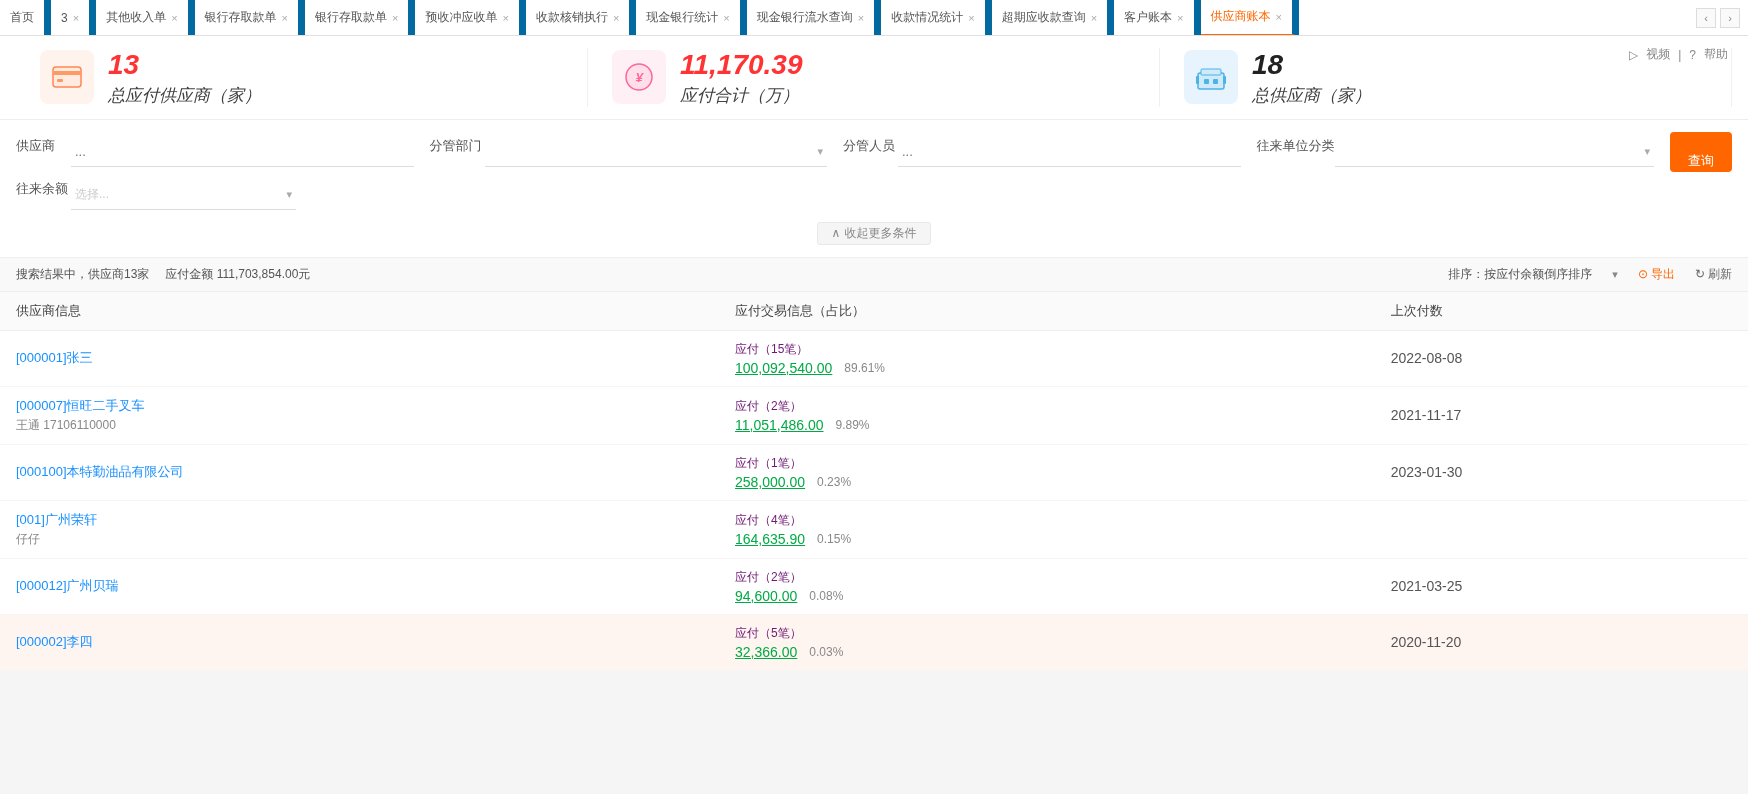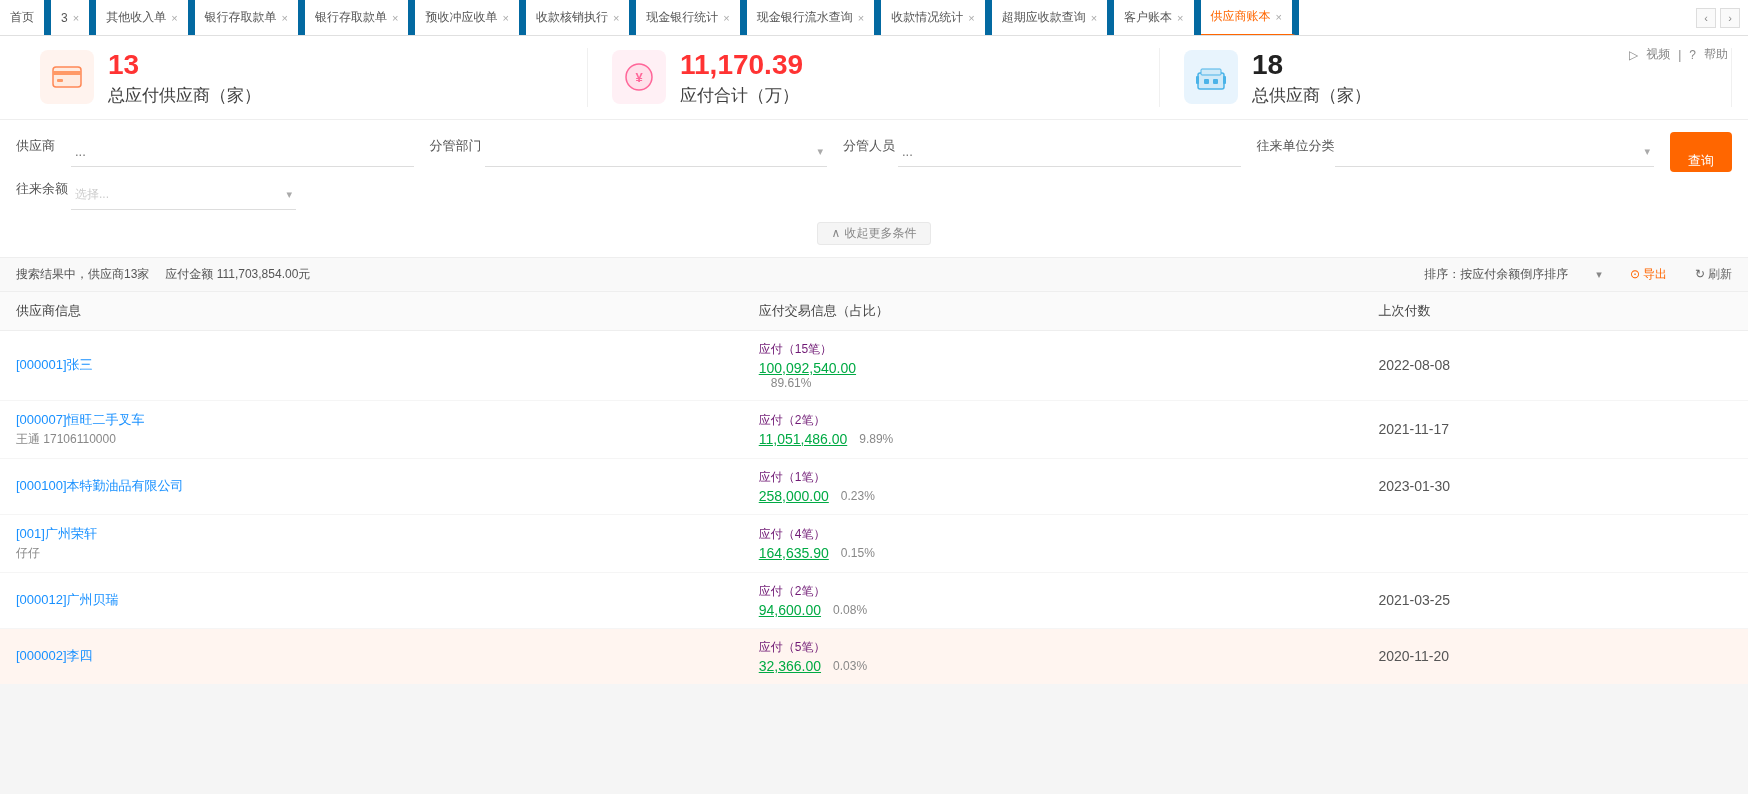--- a/index.html
+++ b/index.html
@@ -74,6 +74,7 @@
       flex: 1;
       padding: 0 24px;
       border-right: 1px solid #f0f0f0;
+      font-style: italic;
     }
     .summary-card:last-of-type { border-right: none; }
     .summary-icon {

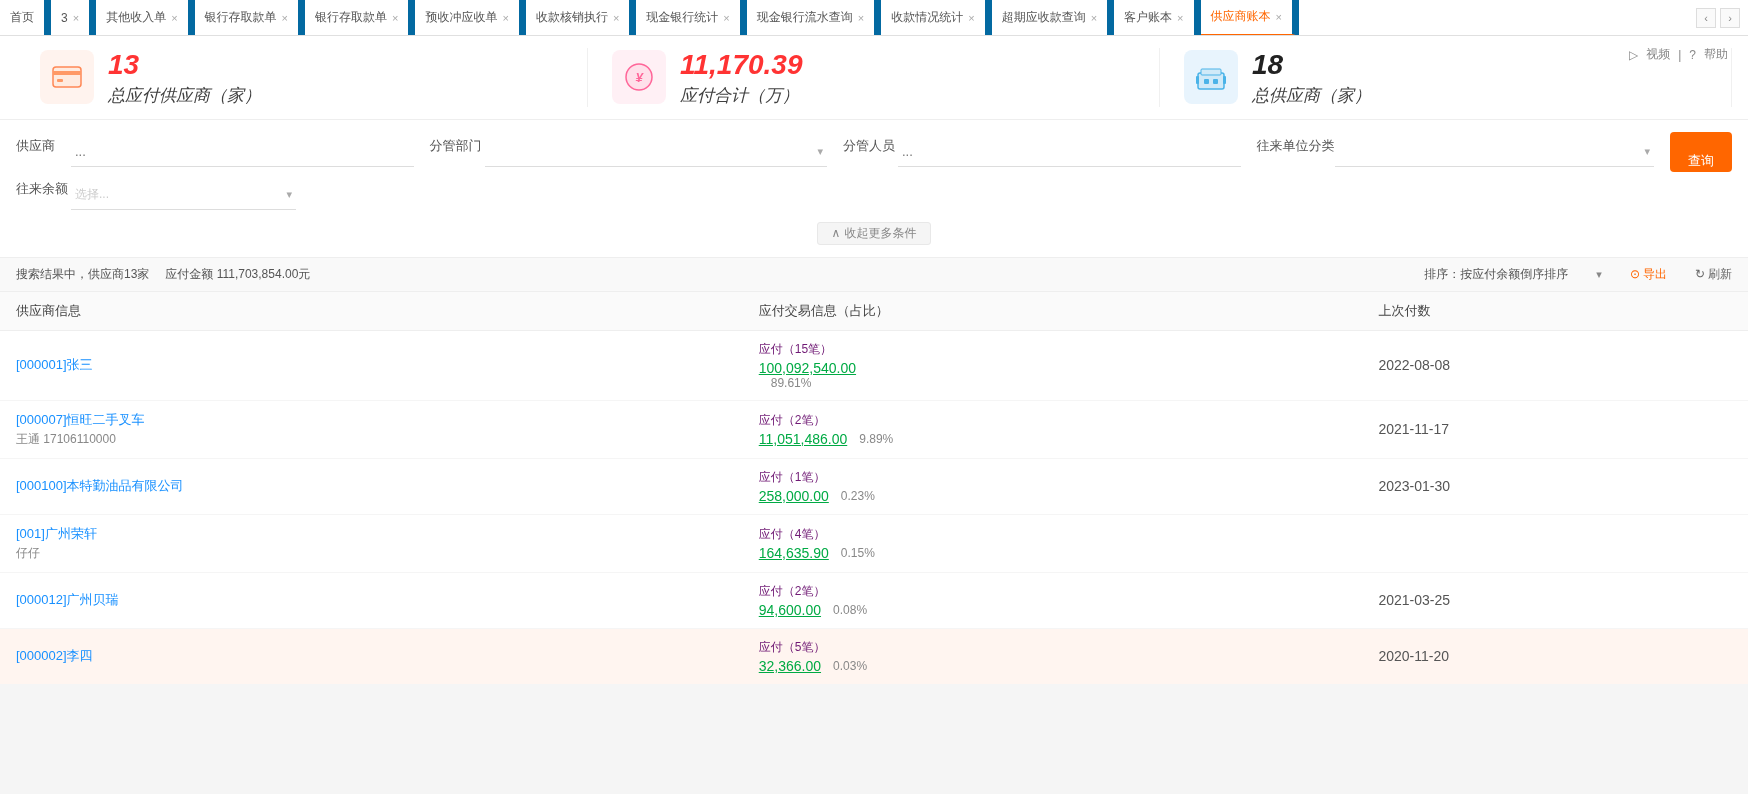--- a/index.html
+++ b/index.html
@@ -194,7 +194,7 @@
       color: #555;
     }
     .results-left { display: flex; gap: 16px; }
-    .results-right { display: flex; align-items: center; gap: 28px; }
+    .results-right { display: flex; align-items: center; gap: 20px; }
     .sort-label { color: #555; }
     .action-btn {
       display: flex;

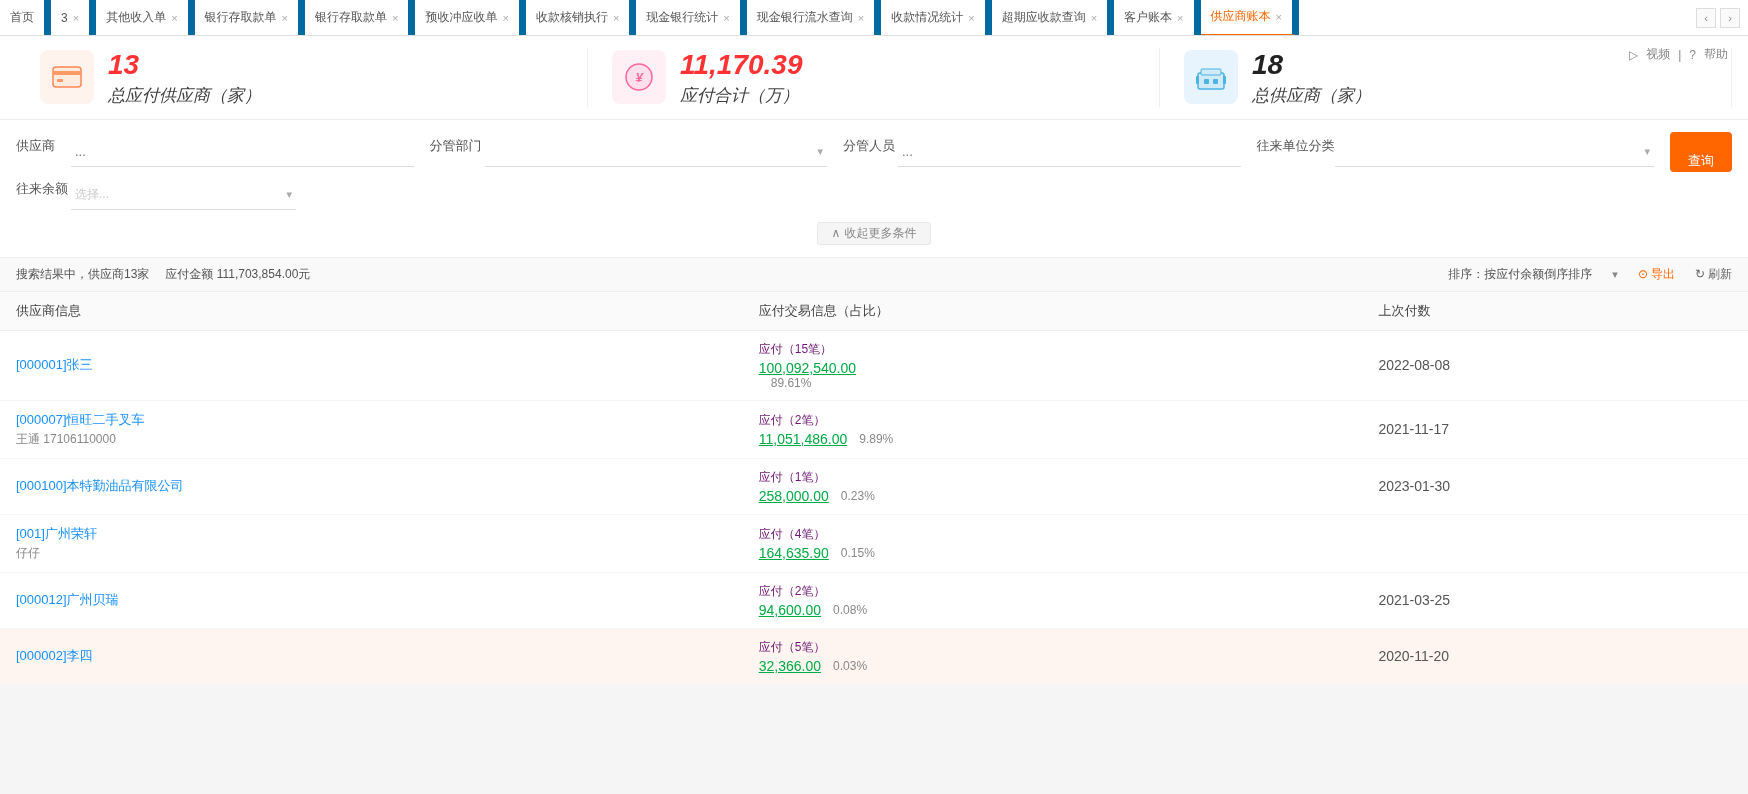--- a/index.html
+++ b/index.html
@@ -482,7 +482,7 @@
           <td><span class="supplier-link">[000001]张三</span></td>
           <td>
             <div class="tx-label">应付（15笔）</div>
-            <div style="display: flex;  flex-direction: column;">
+            <div style="display: flex; align-items: center;">
               <span class="amount-green">100,092,540.00</span>
               <span class="pct">89.61%</span>
             </div>

